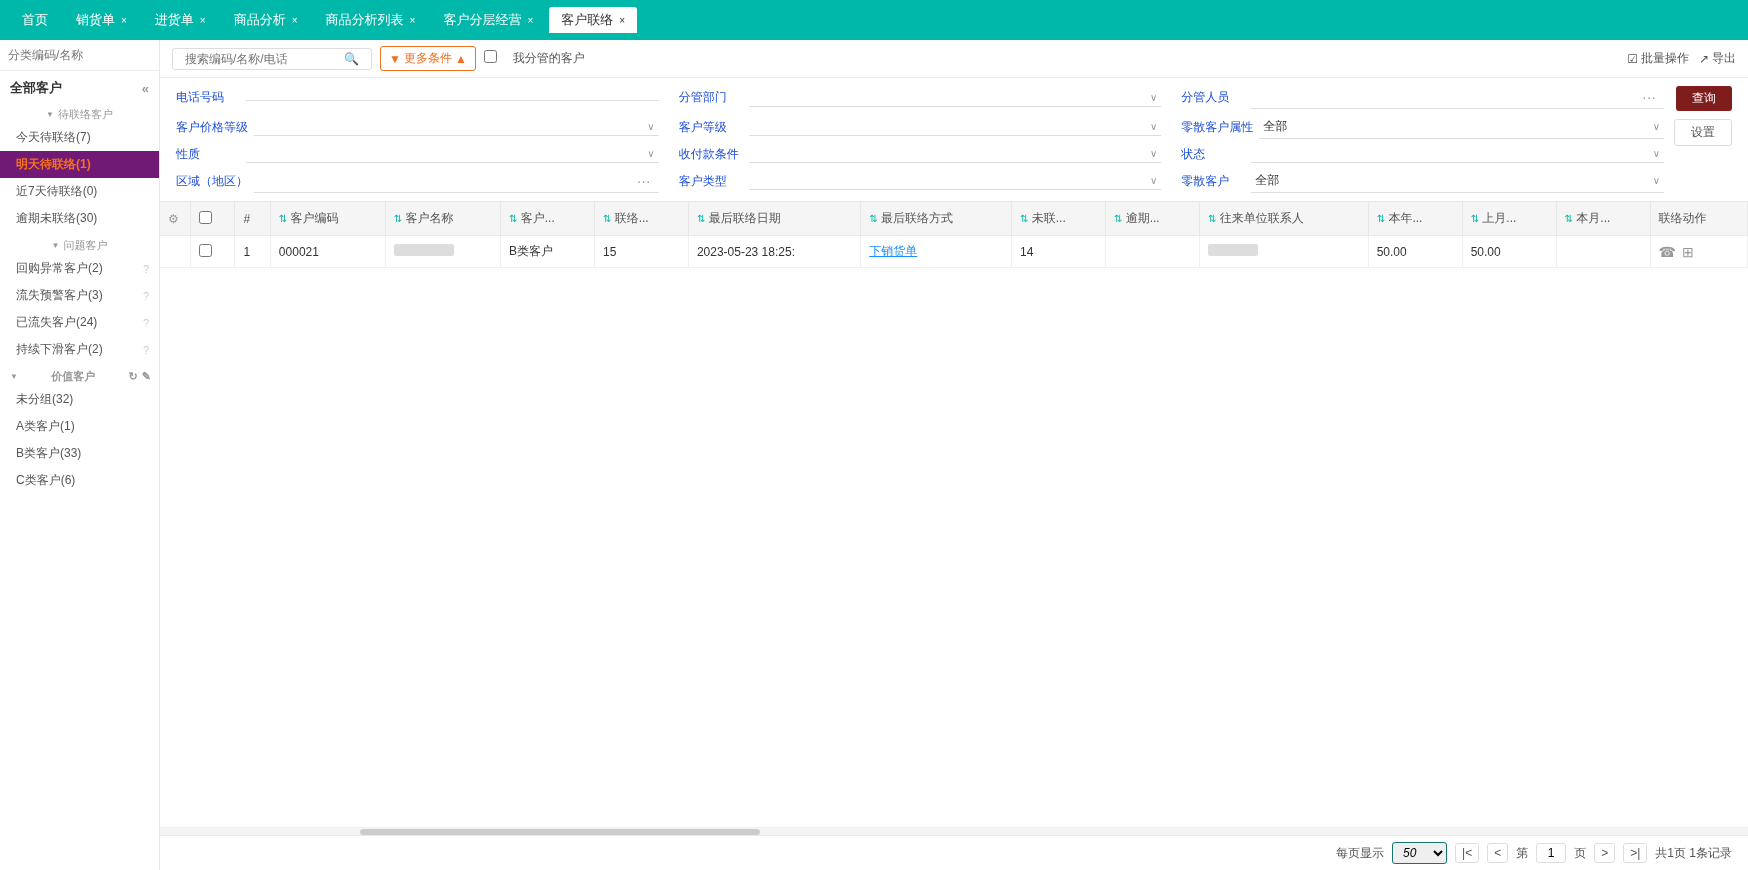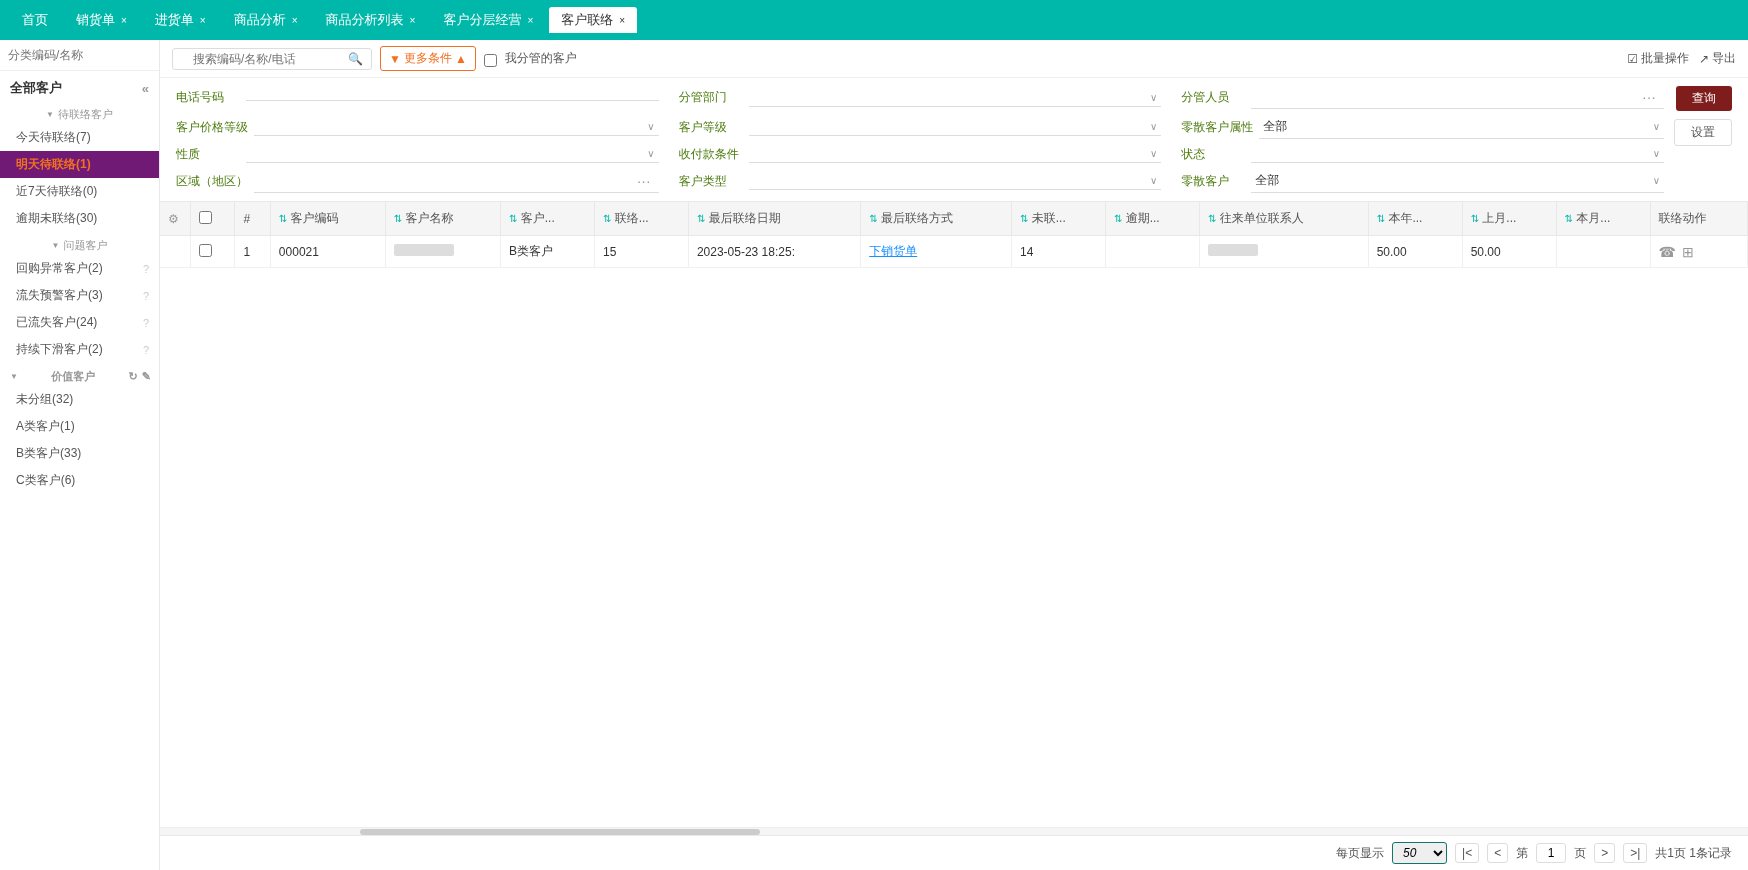--- a/index.html
+++ b/index.html
@@ -116,7 +116,7 @@
       align-items: center;
       border: 1px solid #ddd;
       border-radius: 3px;
-      padding: 3px 20px;
+      padding: 3px 12px;
       width: 200px;
     }
     .search-box input {

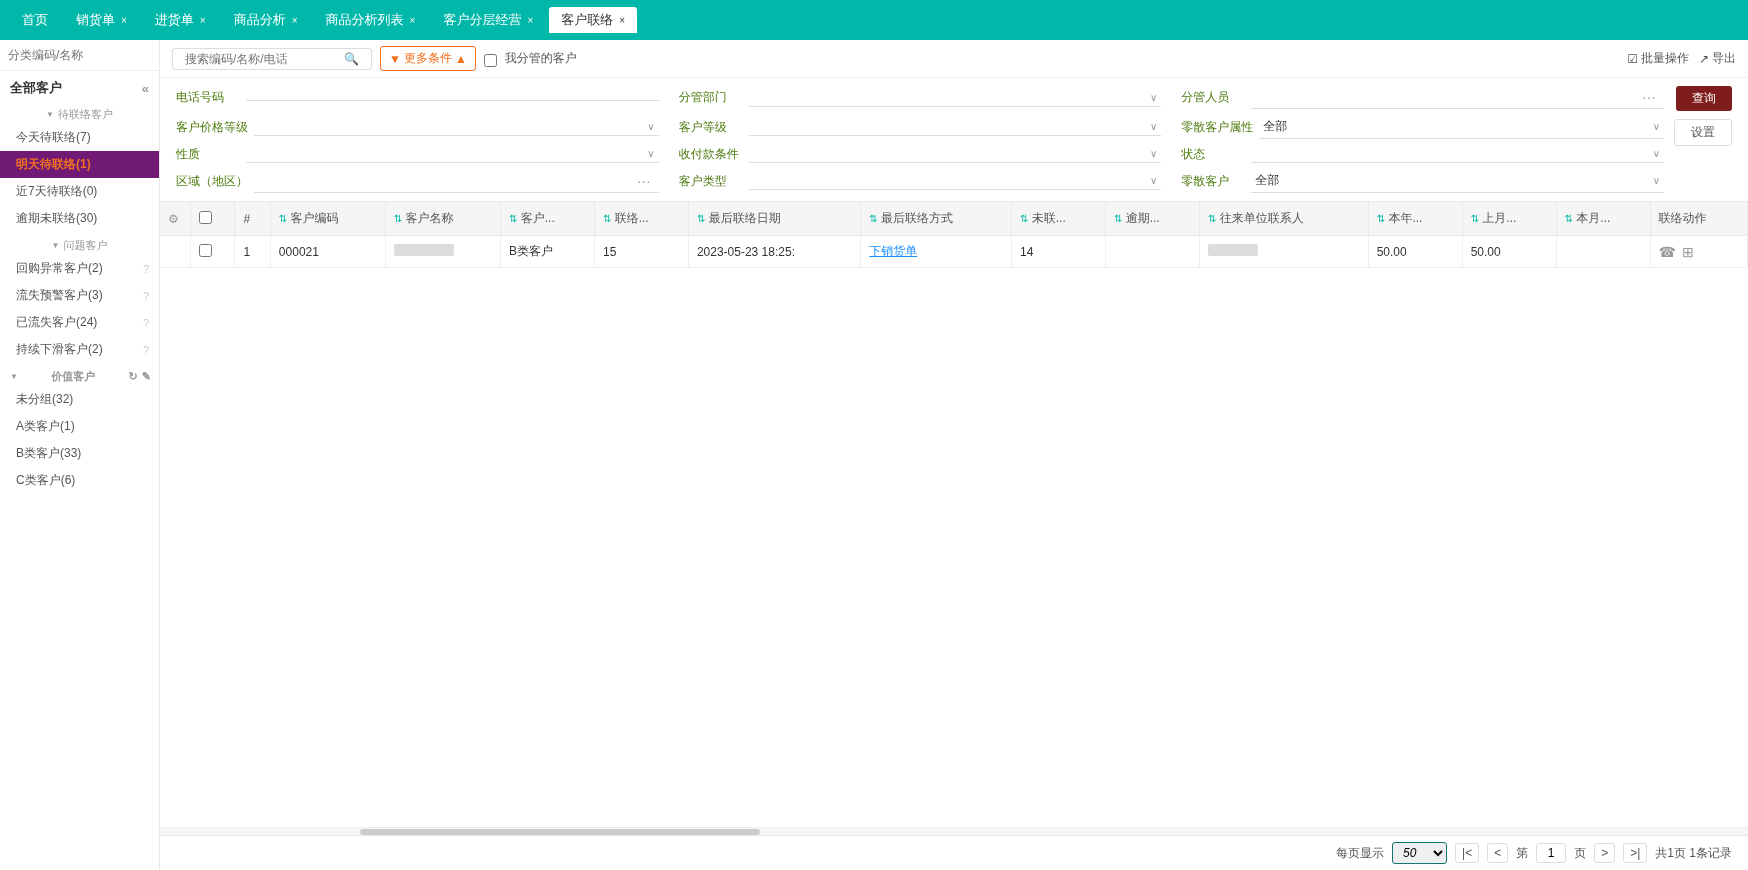--- a/index.html
+++ b/index.html
@@ -142,8 +142,8 @@
 
     .checkbox-label {
       display: flex;
-      align-items: flex-end;
-      gap: 8px;
+      align-items: flex-start;
+      gap: 16px;
       font-size: 12px;
       color: #555;
       cursor: pointer;

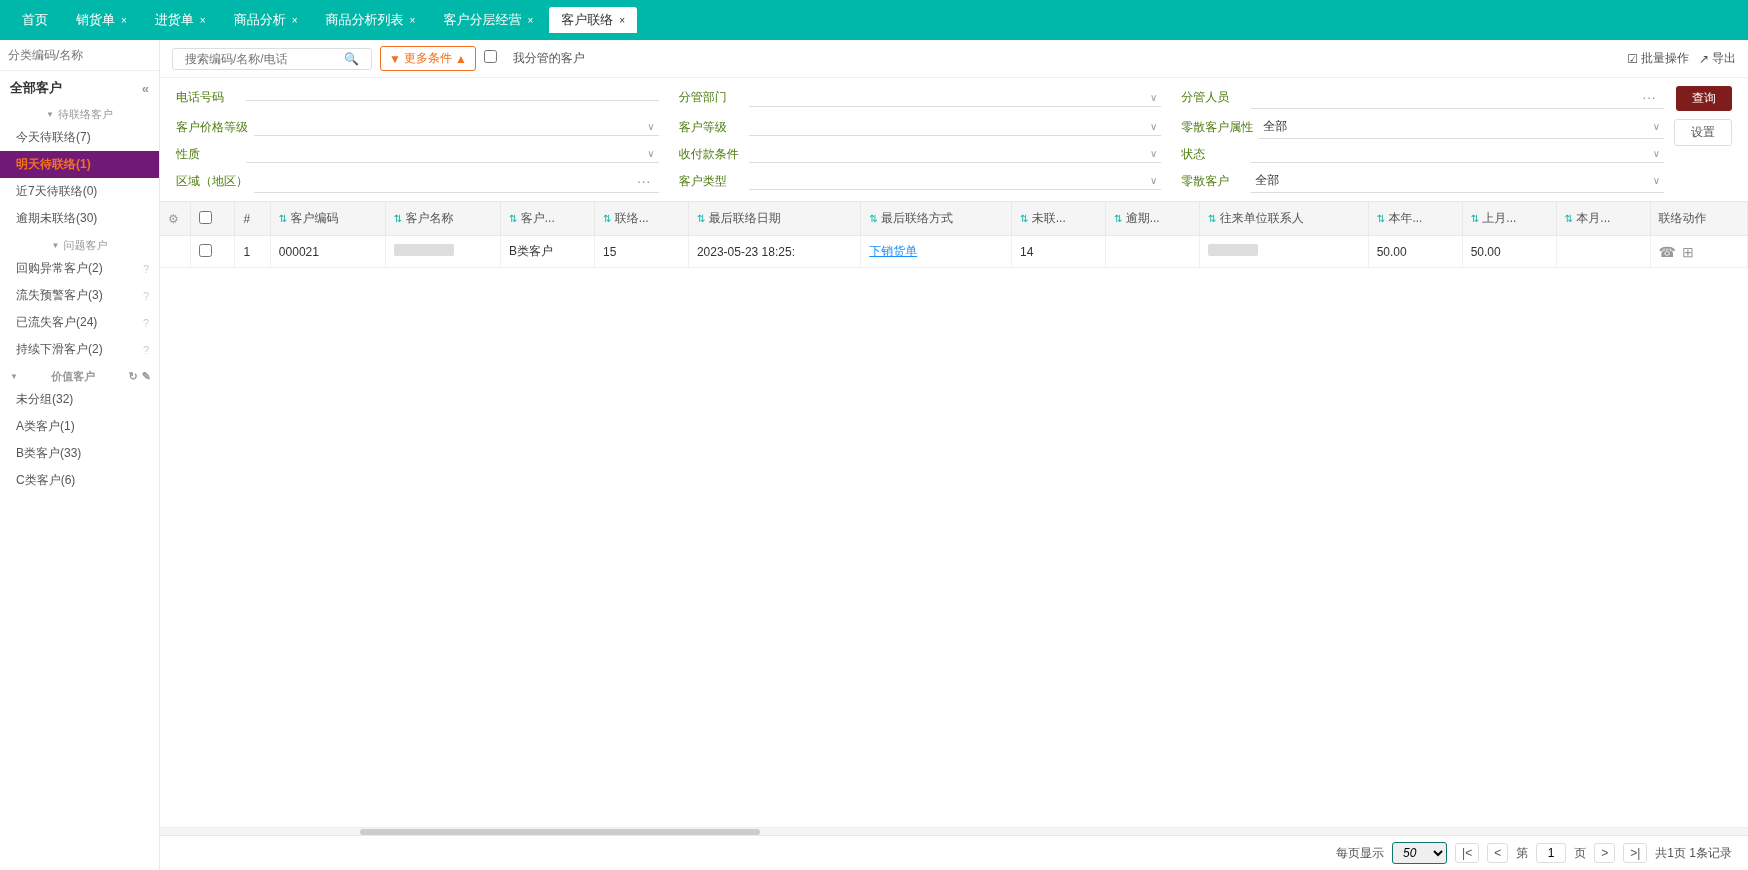--- a/index.html
+++ b/index.html
@@ -194,7 +194,7 @@
     }
     .filter-label {
       font-size: 12px;
-      color: #4d7c0f;
+      color: #1d4ed8;
       white-space: nowrap;
       min-width: 70px;
       padding-right: 6px;

